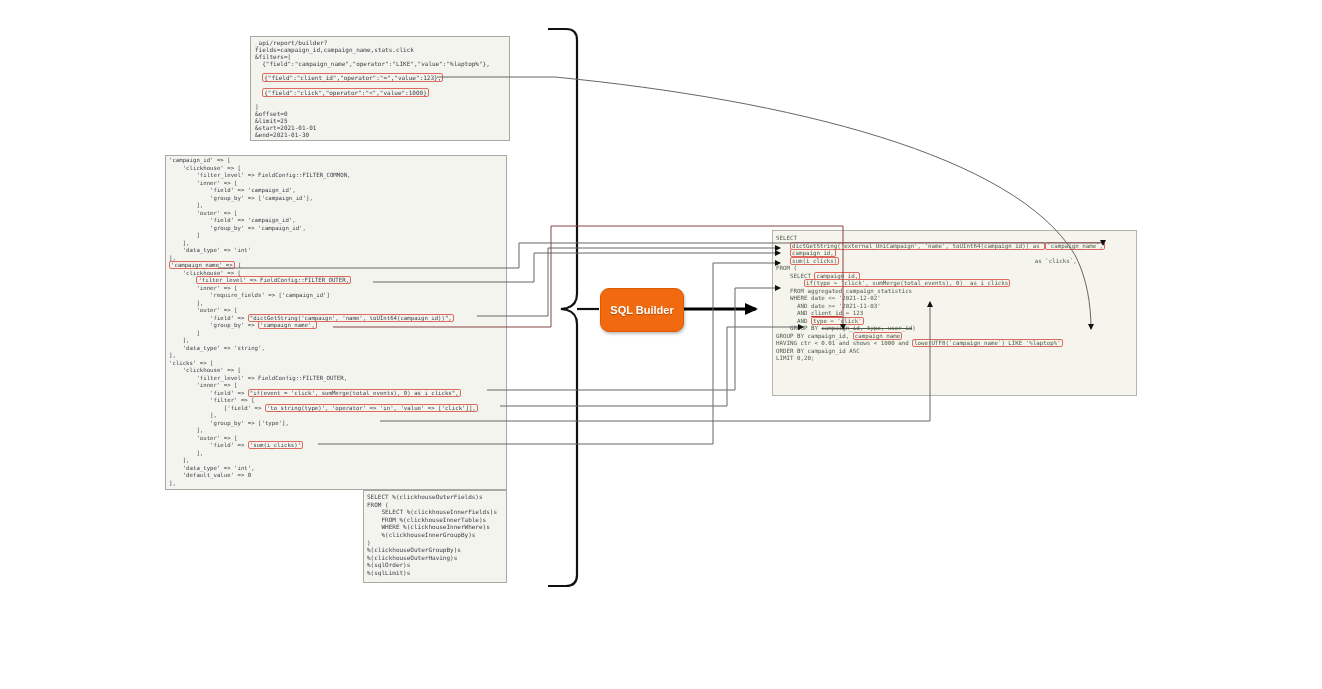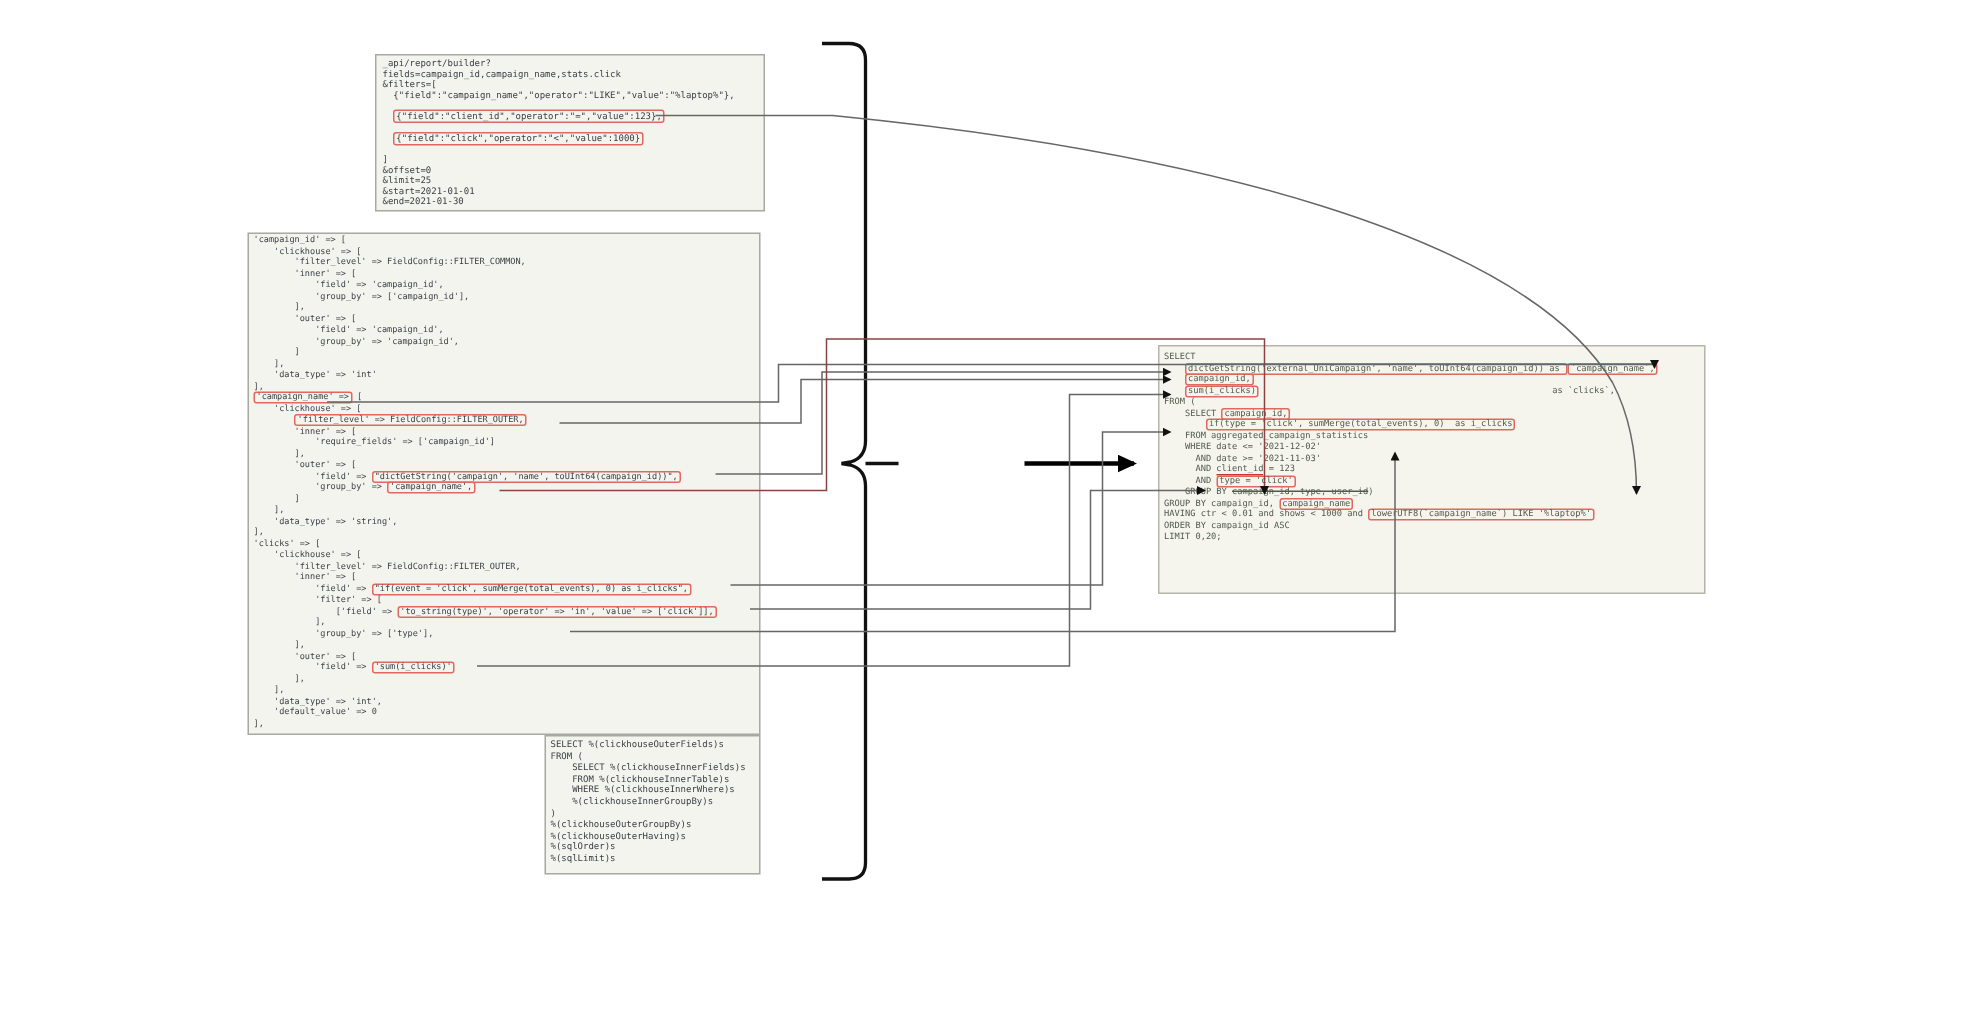--- a/index.html
+++ b/index.html
@@ -130,6 +130,9 @@
       <div class="cl"><span>LIMIT 0,20;</span></div>
     </div>
 
+  <div class="builder">
+    <span>SQL Builder</span>
+  </div>
 
   <svg class="lines" width="1322" height="689" viewBox="0 0 1322 689">
     <defs>

